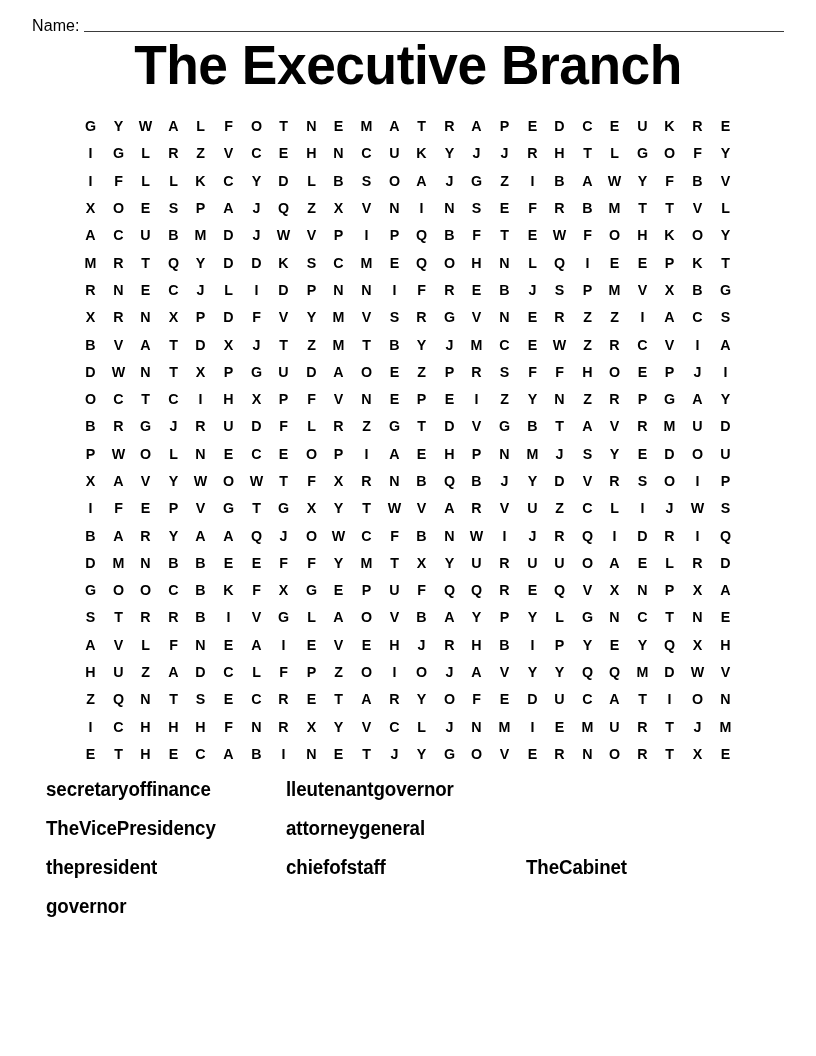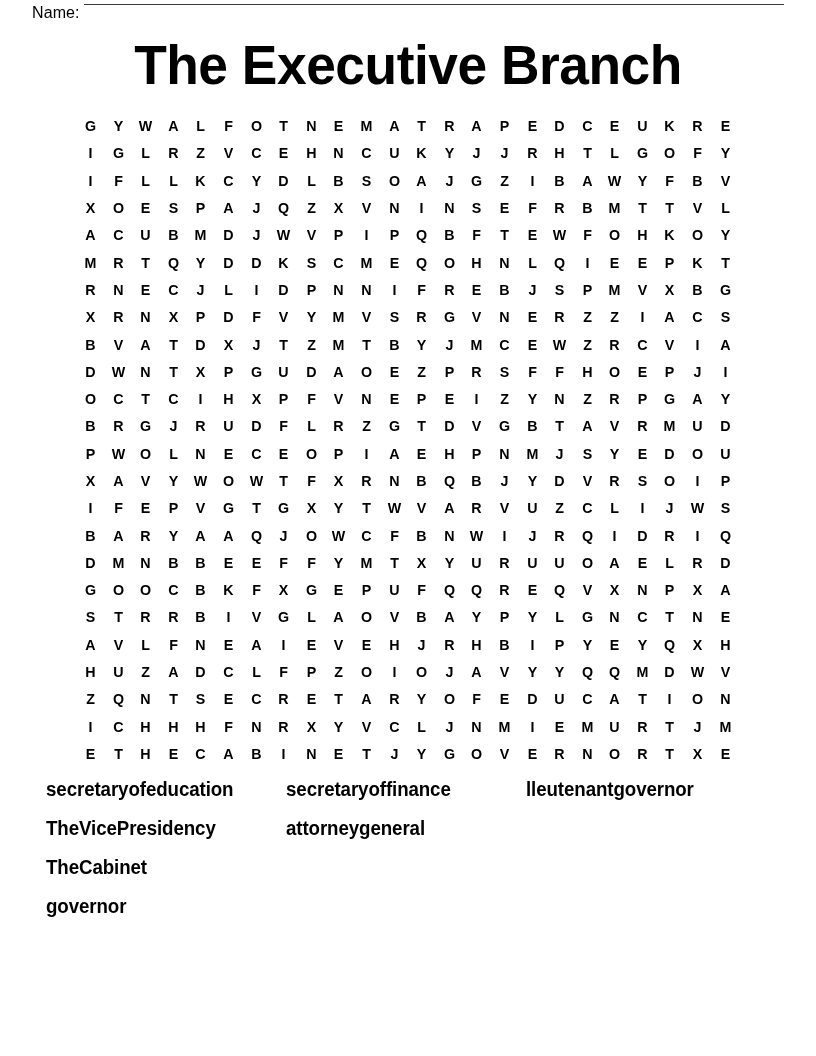--- a/index.html
+++ b/index.html
@@ -20,10 +20,11 @@
   .name-row {
     position: absolute;
     left: 32px;
-    top: 4px;
+    top: 10px;
     width: 752px;
     height: 26px;
     display: flex;
+    align-items: flex-end;
   }
   .name-label {
     font-family: "Liberation Sans", sans-serif;

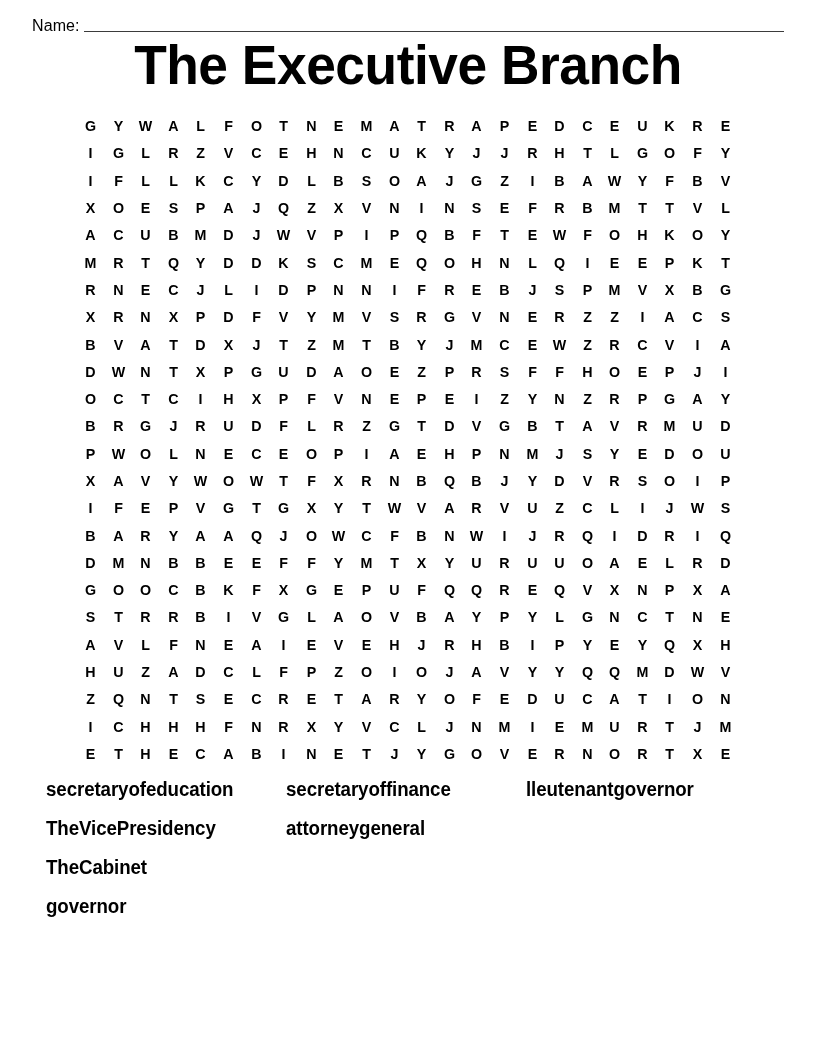--- a/index.html
+++ b/index.html
@@ -749,7 +749,6 @@
 
 <div class="wordlist">
     <div class="word-row">
-      <div class="word-col"><span class="word">secretaryofeducation</span></div>
       <div class="word-col"><span class="word">secretaryoffinance</span></div>
       <div class="word-col"><span class="word">lleutenantgovernor</span></div>
     </div>

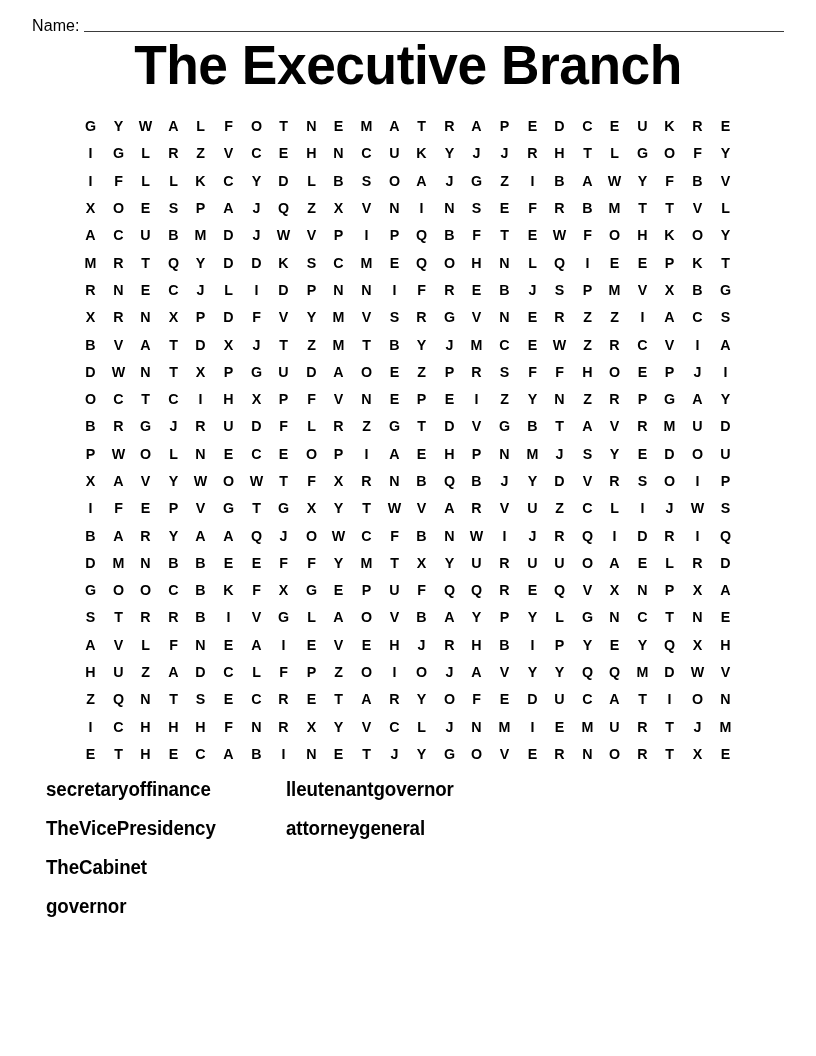--- a/index.html
+++ b/index.html
@@ -757,6 +757,7 @@
       <div class="word-col"><span class="word">attorneygeneral</span></div>
     </div>
     <div class="word-row">
+      <div class="word-col"><span class="word">thepresident</span></div>
       <div class="word-col"><span class="word">TheCabinet</span></div>
     </div>
     <div class="word-row">

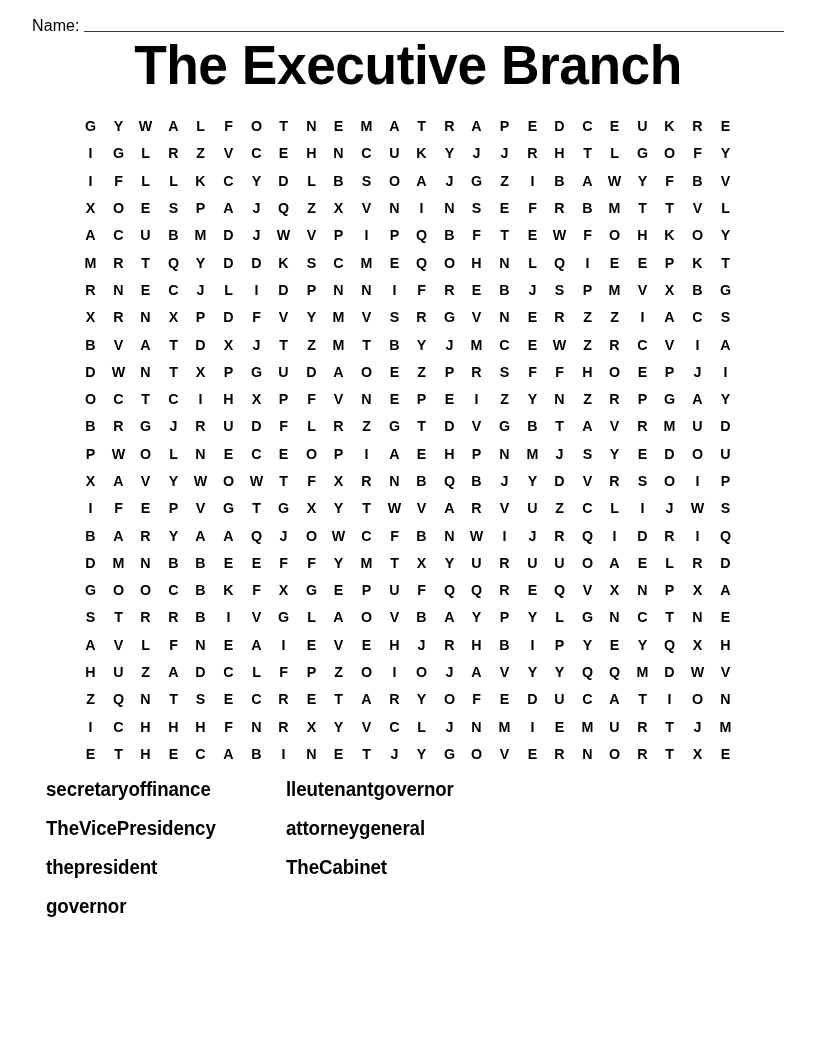--- a/index.html
+++ b/index.html
@@ -758,6 +758,7 @@
     </div>
     <div class="word-row">
       <div class="word-col"><span class="word">thepresident</span></div>
+      <div class="word-col"><span class="word">chiefofstaff</span></div>
       <div class="word-col"><span class="word">TheCabinet</span></div>
     </div>
     <div class="word-row">

